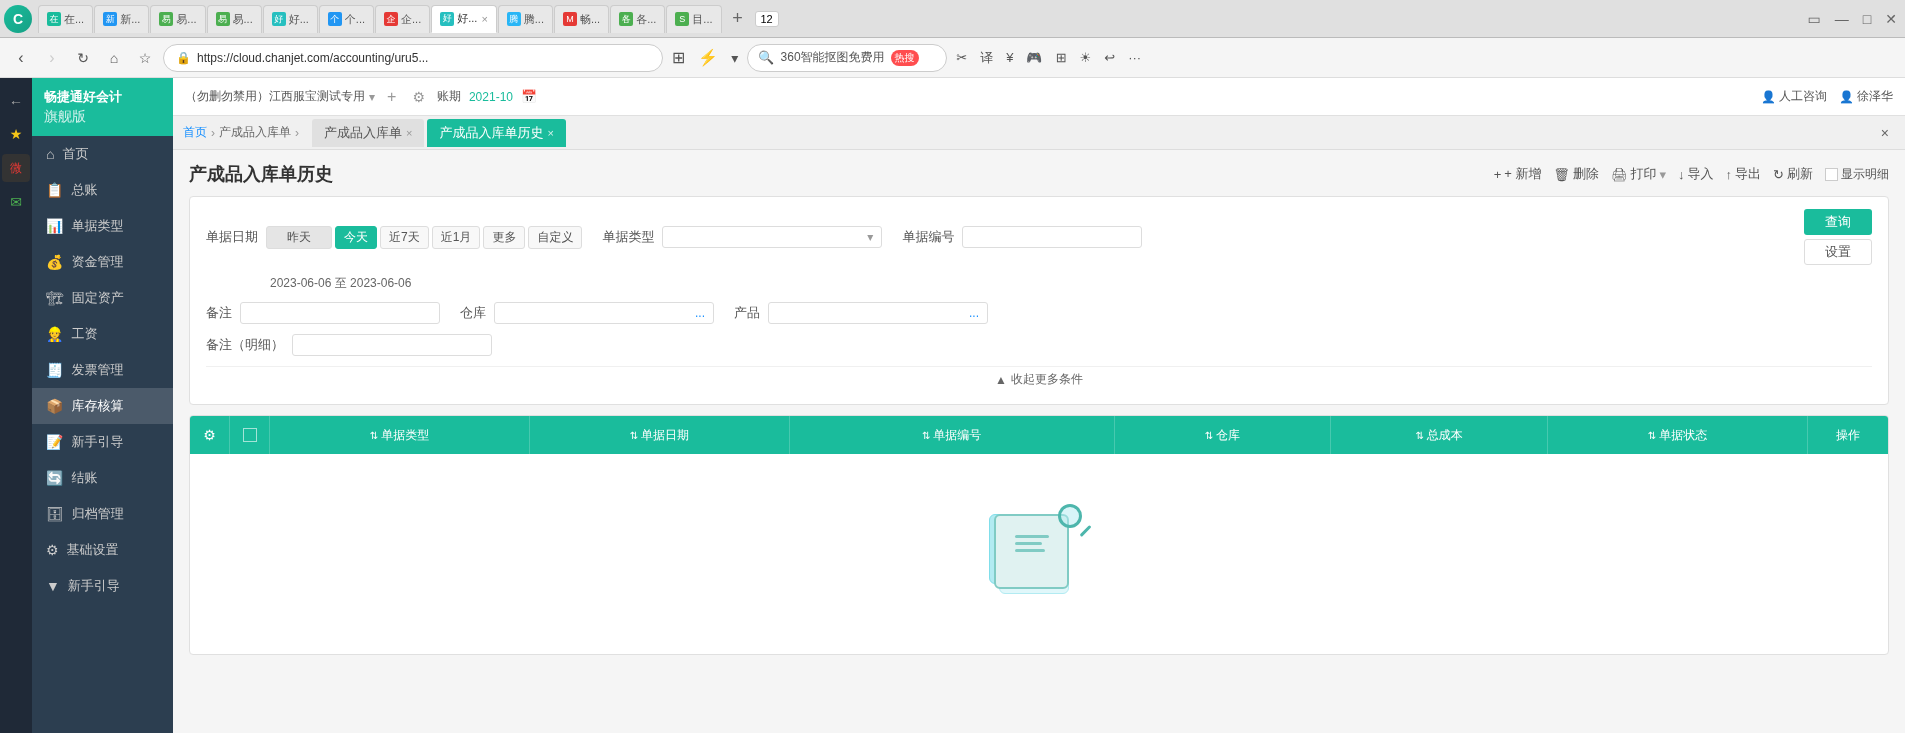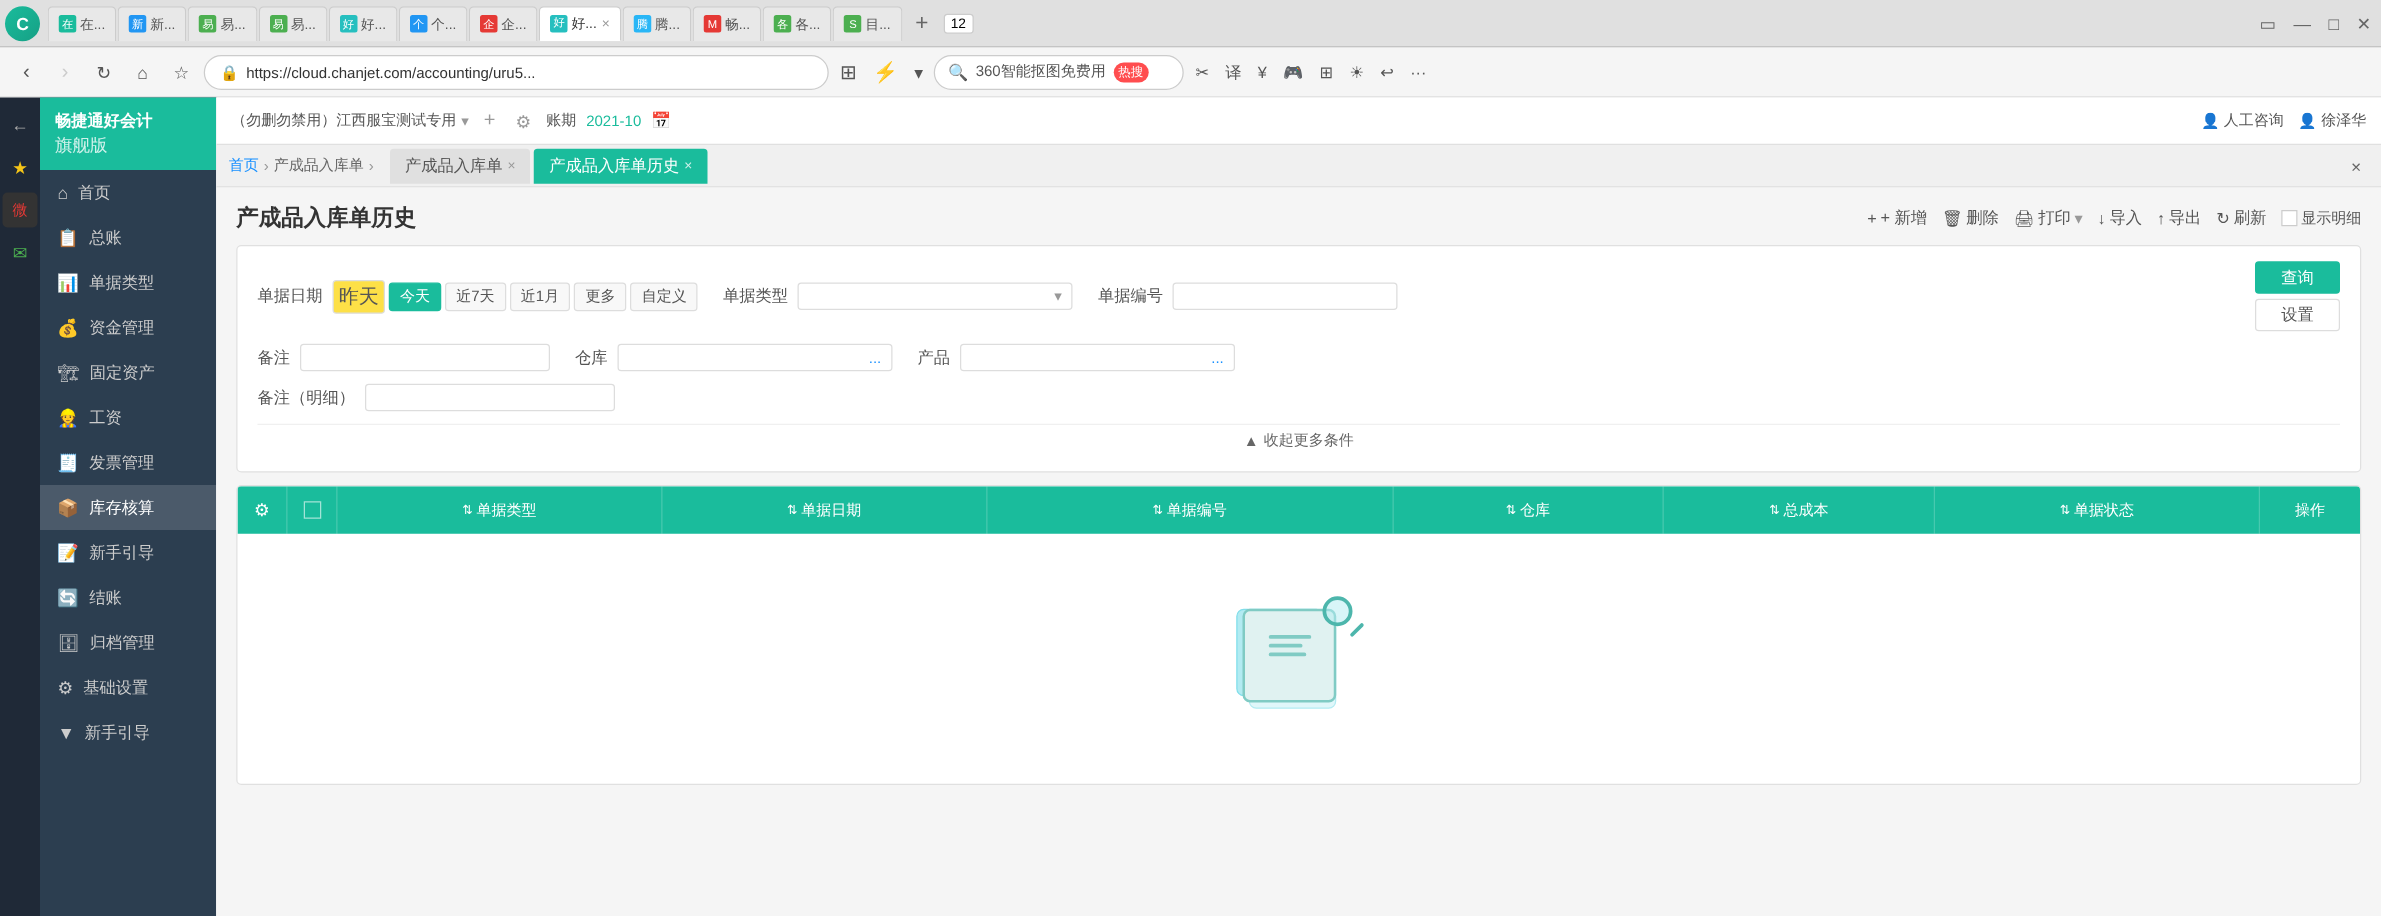--- a/index.html
+++ b/index.html
@@ -271,7 +271,7 @@
             <div style="display:flex;align-items:center;gap:8px;">
               <span style="color:#555;font-size:13px;">单据日期</span>
               <div style="display:flex;align-items:center;gap:3px;">
-                <div style="padding:2px 4px;border:1px solid #ddd;background:#fde047;border-radius:3px;cursor:pointer;font-size:16px;color:#555;">昨天</div>
+                <div style="padding:2px 20px;border:1px solid #ddd;background:#e5e5e5;border-radius:3px;cursor:pointer;font-size:12px;color:#555;">昨天</div>
                 <div style="padding:2px 8px;border:1px solid #1abc9c;background:#1abc9c;border-radius:3px;cursor:pointer;font-size:12px;color:#fff;">今天</div>
                 <div style="padding:2px 8px;border:1px solid #ddd;background:#f8f8f8;border-radius:3px;cursor:pointer;font-size:12px;color:#555;">近7天</div>
                 <div style="padding:2px 8px;border:1px solid #ddd;background:#f8f8f8;border-radius:3px;cursor:pointer;font-size:12px;color:#555;">近1月</div>

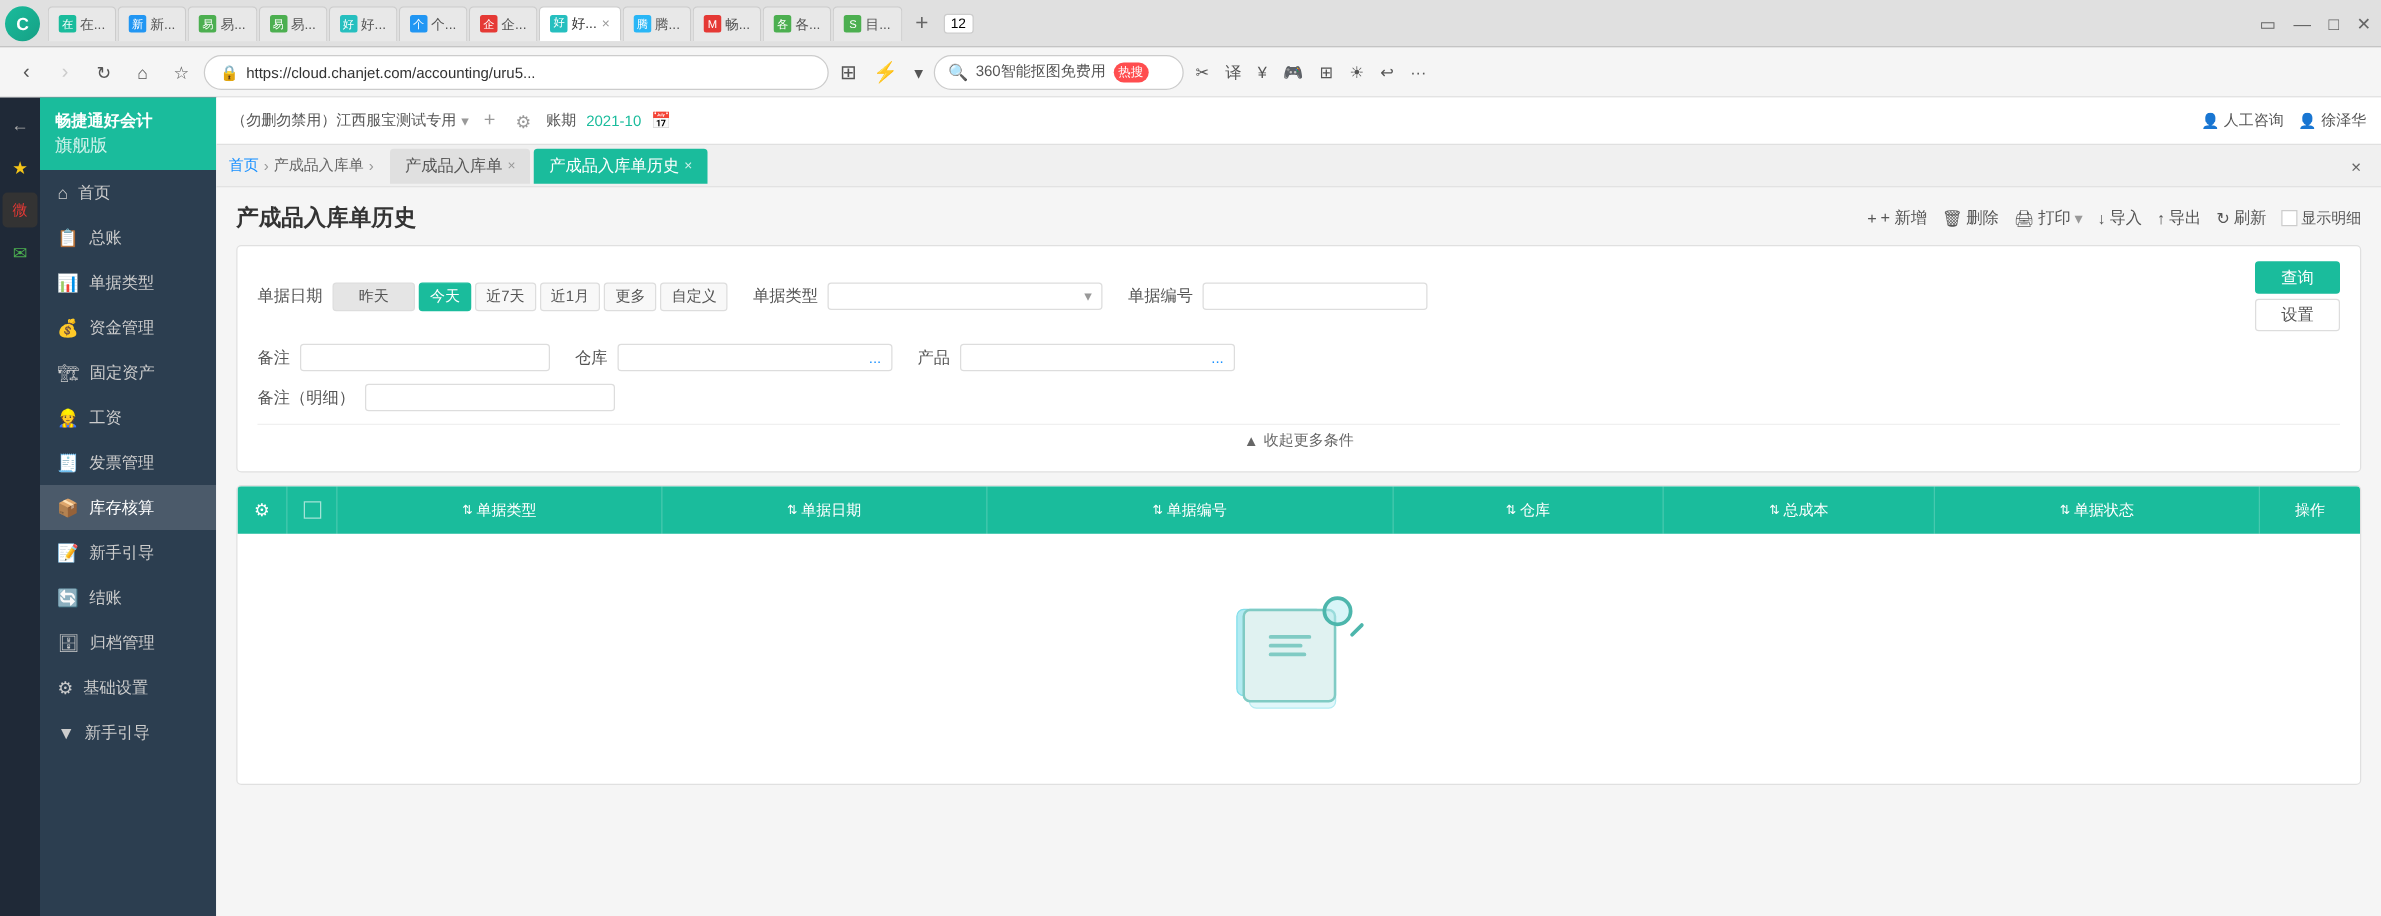--- a/index.html
+++ b/index.html
@@ -296,6 +296,7 @@
             </div>
           </div>
 
+          <div style="font-size:12px;color:#666;margin-bottom:10px;margin-left:64px;">2023-06-06 至 2023-06-06</div>
 
           <div style="display:flex;align-items:center;gap:20px;margin-bottom:10px;">
             <div style="display:flex;align-items:center;gap:8px;">

